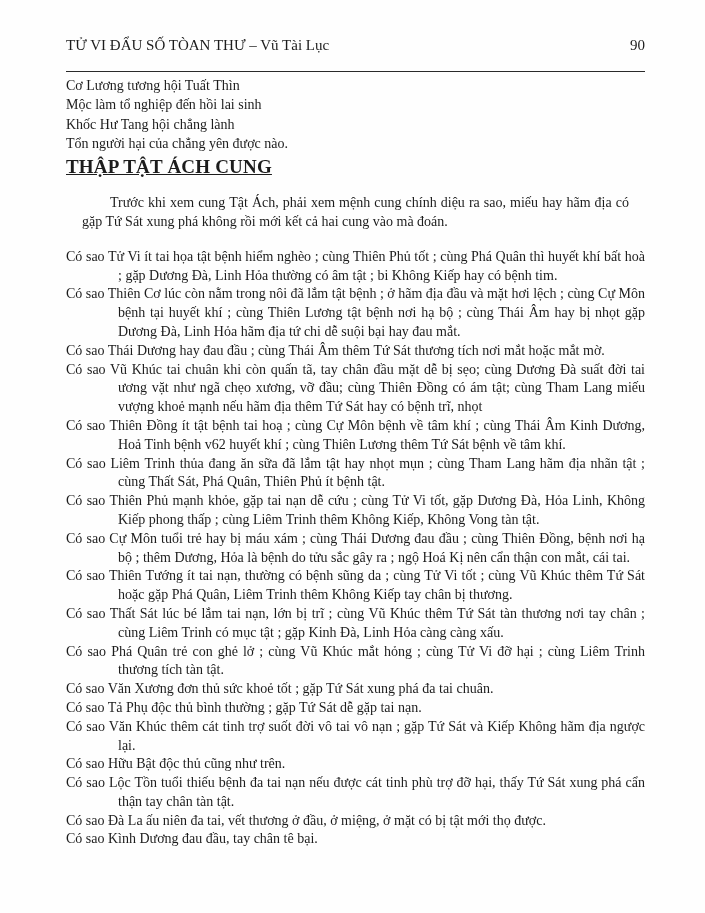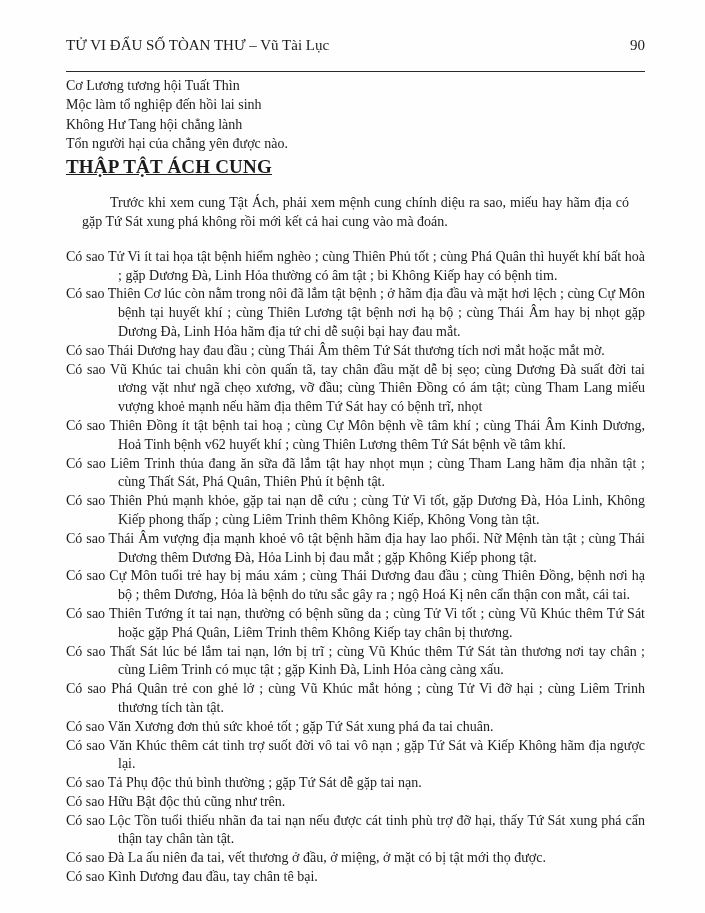--- a/index.html
+++ b/index.html
@@ -73,7 +73,7 @@
 
   <div class="poem-line">Cơ Lương tương hội Tuất Thìn</div>
       <div class="poem-line">Mộc làm tổ nghiệp đến hồi lai sinh</div>
-      <div class="poem-line">Không Hư Tang hội chẳng lành</div>
+      <div class="poem-line">Khốc Hư Tang hội chẳng lành</div>
       <div class="poem-line">Tổn người hại của chẳng yên được nào.</div>
     </div>
 

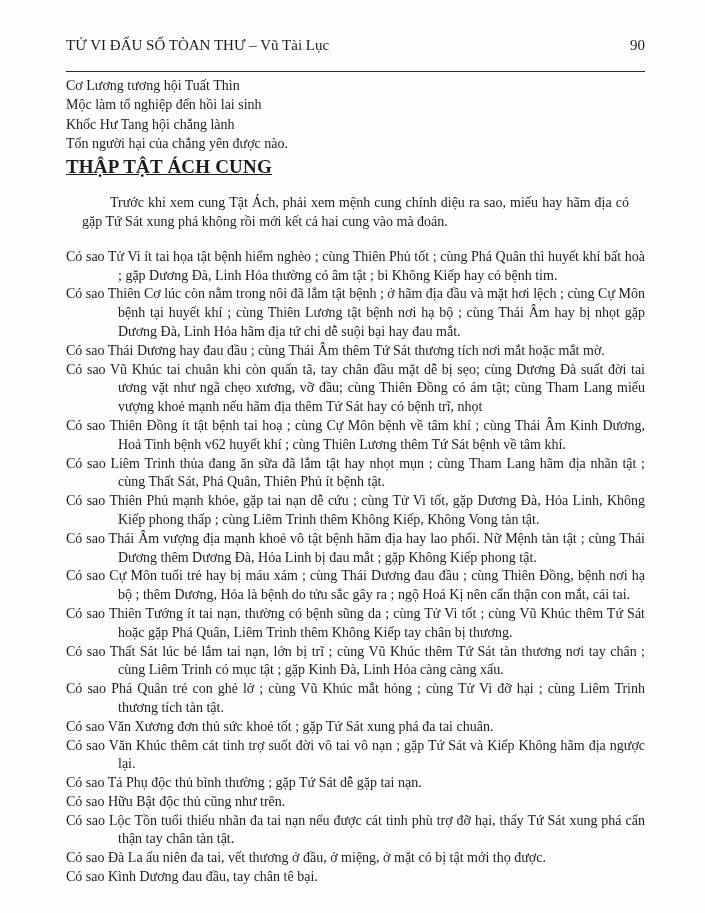--- a/index.html
+++ b/index.html
@@ -90,7 +90,6 @@
       <p class="item">Có sao Thiên Đồng ít tật bệnh tai hoạ ; cùng Cự Môn bệnh về tâm khí ; cùng Thái Âm Kinh Dương, Hoả Tinh bệnh v62 huyết khí ; cùng Thiên Lương thêm Tứ Sát bệnh về tâm khí.</p>
       <p class="item">Có sao Liêm Trinh thủa đang ăn sữa đã lắm tật hay nhọt mụn ; cùng Tham Lang hãm địa nhãn tật ; cùng Thất Sát, Phá Quân, Thiên Phủ ít bệnh tật.</p>
       <p class="item">Có sao Thiên Phủ mạnh khỏe, gặp tai nạn dễ cứu ; cùng Tử Vi tốt, gặp Dương Đà, Hỏa Linh, Không Kiếp phong thấp ; cùng Liêm Trinh thêm Không Kiếp, Không Vong tàn tật.</p>
-      <p class="item">Có sao Thái Âm vượng địa mạnh khoẻ vô tật bệnh hãm địa hay lao phổi. Nữ Mệnh tàn tật ; cùng Thái Dương thêm Dương Đà, Hỏa Linh bị đau mắt ; gặp Không Kiếp phong tật.</p>
       <p class="item">Có sao Cự Môn tuổi trẻ hay bị máu xám ; cùng Thái Dương đau đầu ; cùng Thiên Đồng, bệnh nơi hạ bộ ; thêm Dương, Hỏa là bệnh do tửu sắc gây ra ; ngộ Hoá Kị nên cẩn thận con mắt, cái tai.</p>
       <p class="item">Có sao Thiên Tướng ít tai nạn, thường có bệnh sũng da ; cùng Tử Vi tốt ; cùng Vũ Khúc thêm Tứ Sát hoặc gặp Phá Quân, Liêm Trinh thêm Không Kiếp tay chân bị thương.</p>
       <p class="item">Có sao Thất Sát lúc bé lắm tai nạn, lớn bị trĩ ; cùng Vũ Khúc thêm Tứ Sát tàn thương nơi tay chân ; cùng Liêm Trinh có mục tật ; gặp Kinh Đà, Linh Hỏa càng càng xấu.</p>

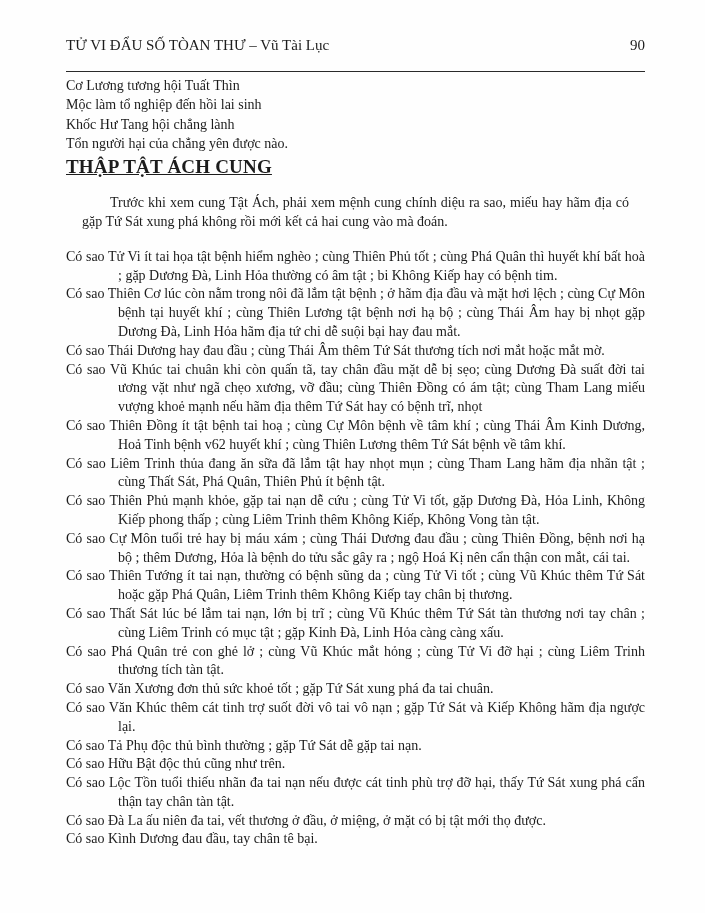--- a/index.html
+++ b/index.html
@@ -95,8 +95,8 @@
       <p class="item">Có sao Thất Sát lúc bé lắm tai nạn, lớn bị trĩ ; cùng Vũ Khúc thêm Tứ Sát tàn thương nơi tay chân ; cùng Liêm Trinh có mục tật ; gặp Kinh Đà, Linh Hỏa càng càng xấu.</p>
       <p class="item">Có sao Phá Quân trẻ con ghẻ lở ; cùng Vũ Khúc mắt hỏng ; cùng Tử Vi đỡ hại ; cùng Liêm Trinh thương tích tàn tật.</p>
       <p class="item">Có sao Văn Xương đơn thủ sức khoẻ tốt ; gặp Tứ Sát xung phá đa tai chuân.</p>
+      <p class="item">Có sao Tả Phụ độc thủ bình thường ; gặp Tứ Sát dễ gặp tai nạn.</p>
       <p class="item">Có sao Văn Khúc thêm cát tinh trợ suốt đời vô tai vô nạn ; gặp Tứ Sát và Kiếp Không hãm địa ngược lại.</p>
-      <p class="item">Có sao Tả Phụ độc thủ bình thường ; gặp Tứ Sát dễ gặp tai nạn.</p>
       <p class="item">Có sao Hữu Bật độc thủ cũng như trên.</p>
       <p class="item">Có sao Lộc Tồn tuổi thiếu nhãn đa tai nạn nếu được cát tinh phù trợ đỡ hại, thấy Tứ Sát xung phá cẩn thận tay chân tàn tật.</p>
       <p class="item">Có sao Đà La ấu niên đa tai, vết thương ở đầu, ở miệng, ở mặt có bị tật mới thọ được.</p>

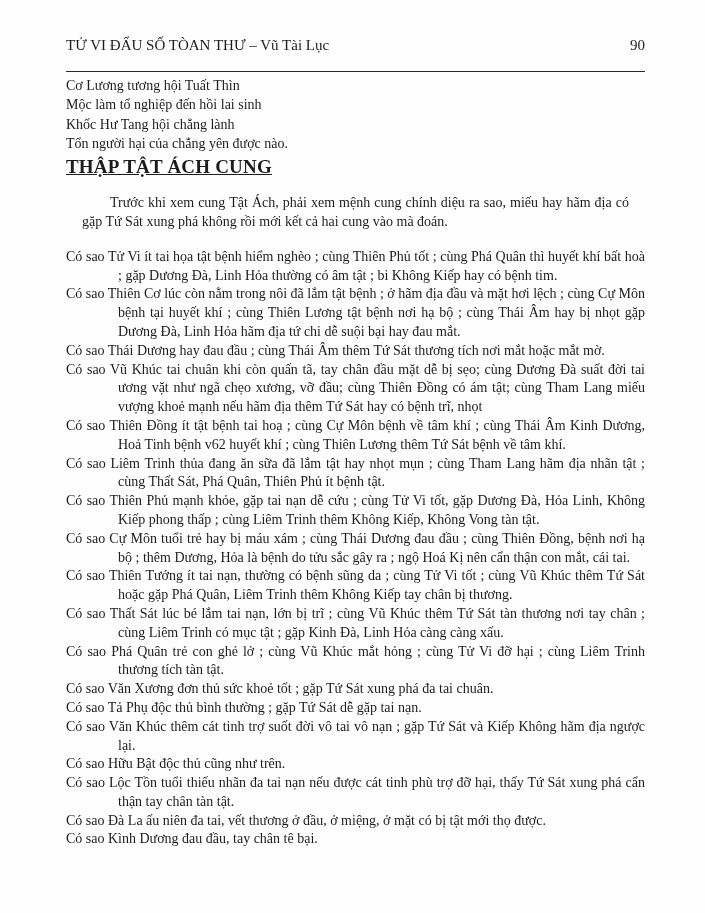--- a/index.html
+++ b/index.html
@@ -98,7 +98,7 @@
       <p class="item">Có sao Tả Phụ độc thủ bình thường ; gặp Tứ Sát dễ gặp tai nạn.</p>
       <p class="item">Có sao Văn Khúc thêm cát tinh trợ suốt đời vô tai vô nạn ; gặp Tứ Sát và Kiếp Không hãm địa ngược lại.</p>
       <p class="item">Có sao Hữu Bật độc thủ cũng như trên.</p>
-      <p class="item">Có sao Lộc Tồn tuổi thiếu nhãn đa tai nạn nếu được cát tinh phù trợ đỡ hại, thấy Tứ Sát xung phá cẩn thận tay chân tàn tật.</p>
+      <p class="item">Có sao Lộc Tồn tuổi thiếu bệnh đa tai nạn nếu được cát tinh phù trợ đỡ hại, thấy Tứ Sát xung phá cẩn thận tay chân tàn tật.</p>
       <p class="item">Có sao Đà La ấu niên đa tai, vết thương ở đầu, ở miệng, ở mặt có bị tật mới thọ được.</p>
       <p class="item">Có sao Kình Dương đau đầu, tay chân tê bại.</p>
     </div>

